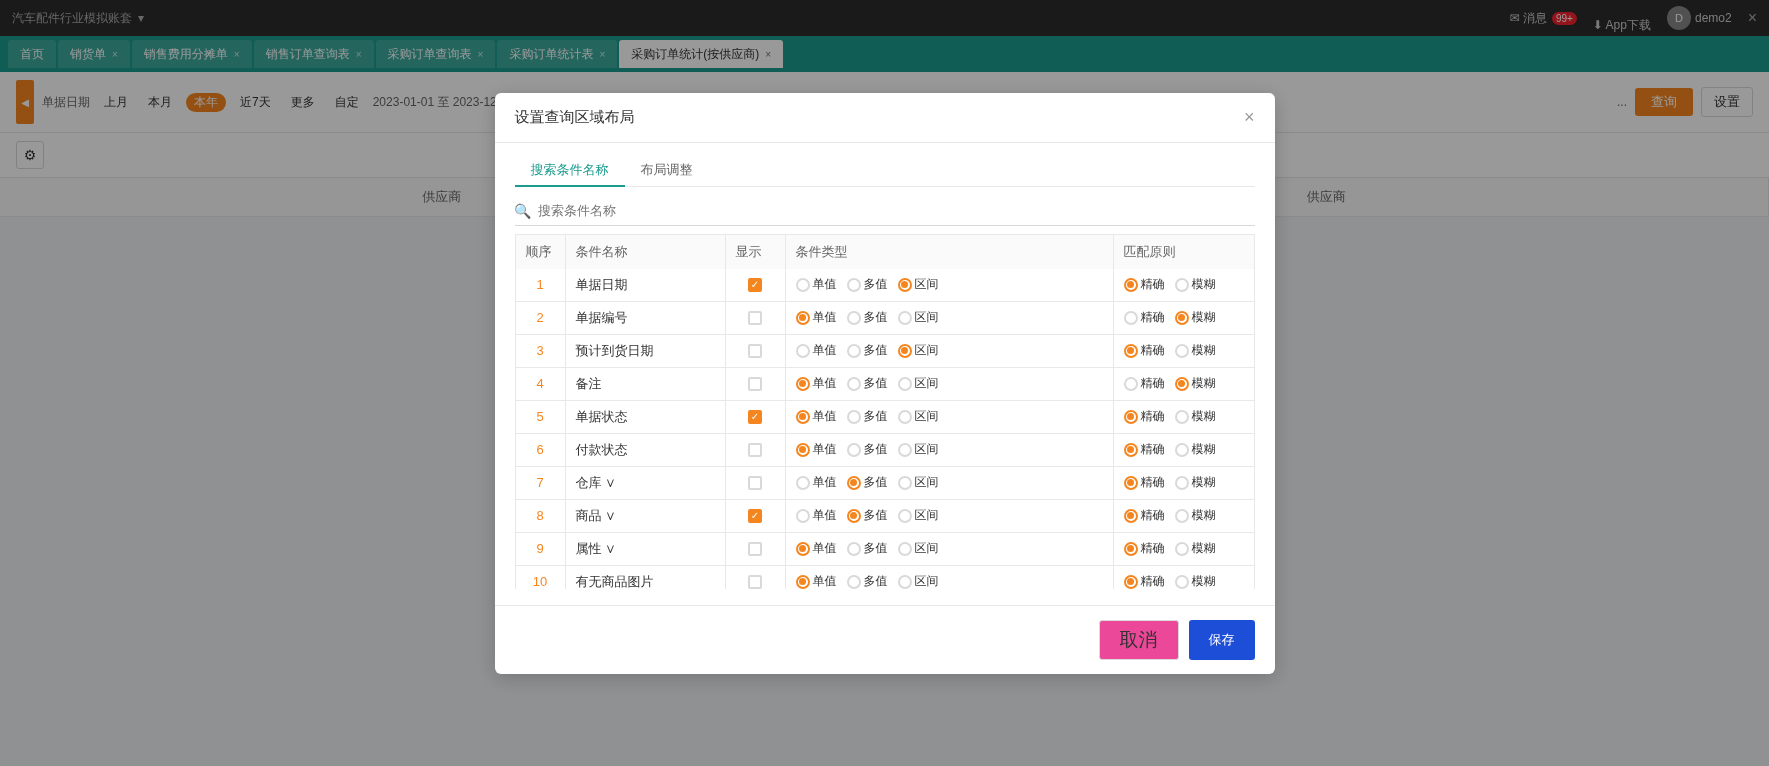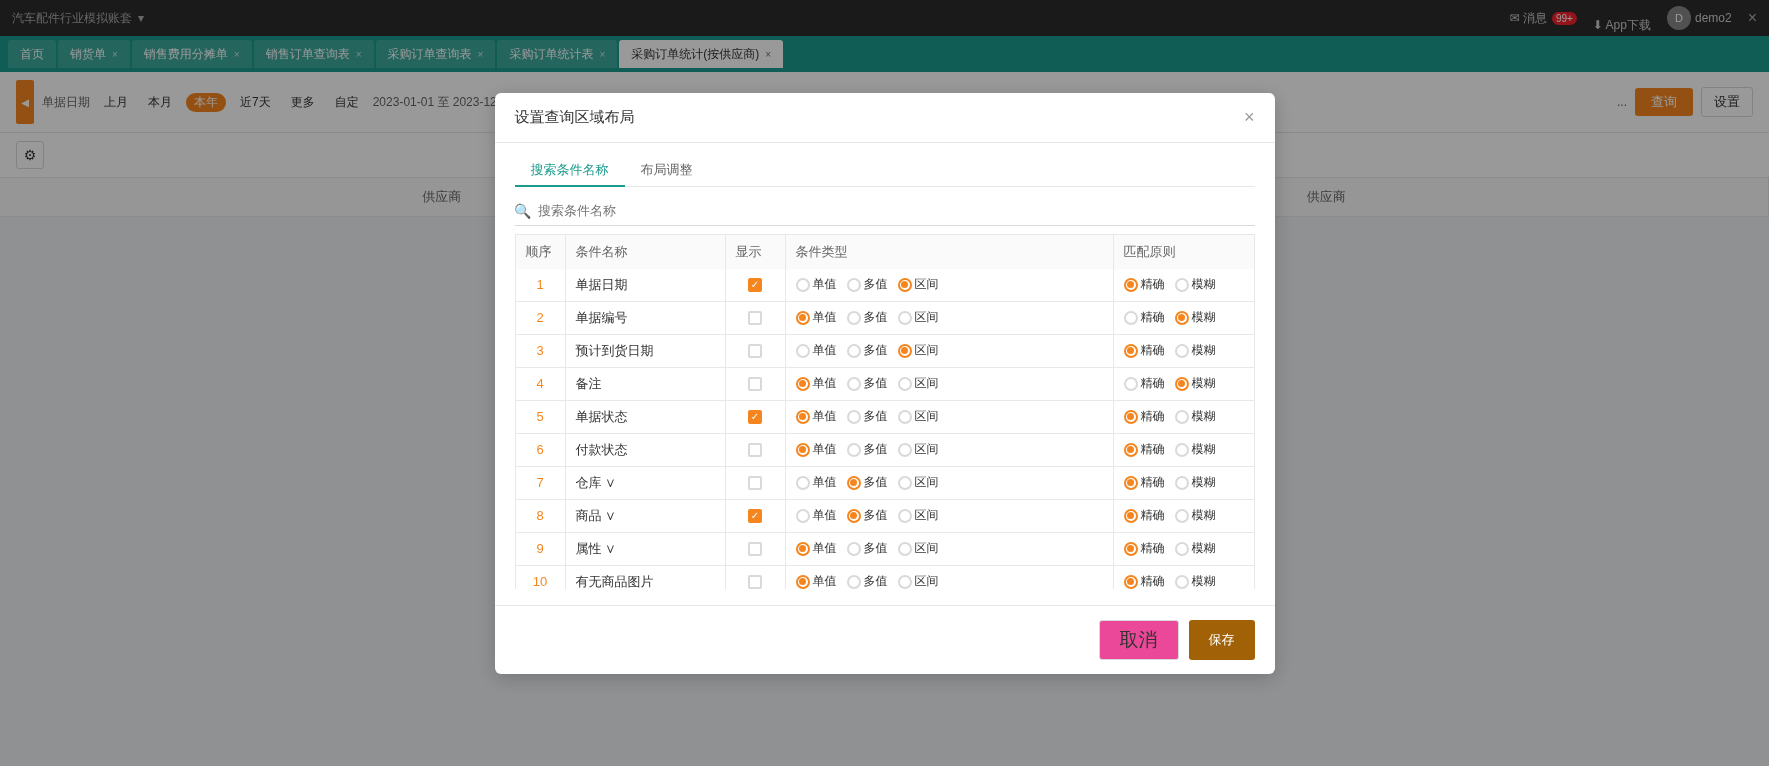--- a/index.html
+++ b/index.html
@@ -159,7 +159,7 @@
       gap: 10px;
     }
     .btn-cancel { padding: 6px 20px; border: 1px solid #d9d9d9; background: #ec4899; color: #333; border-radius: 3px; cursor: pointer; font-size: 19px; }
-    .btn-save { padding: 6px 20px; background: #a16207; color: #fff; border: none; border-radius: 3px; cursor: pointer; font-size: 13px; }
+    .btn-save { padding: 6px 20px; background: #1d4ed8; color: #fff; border: none; border-radius: 3px; cursor: pointer; font-size: 13px; }
 
     .scrollbar-area { overflow-y: auto; max-height: 320px; }
     .scrollbar-area::-webkit-scrollbar { width: 6px; }

